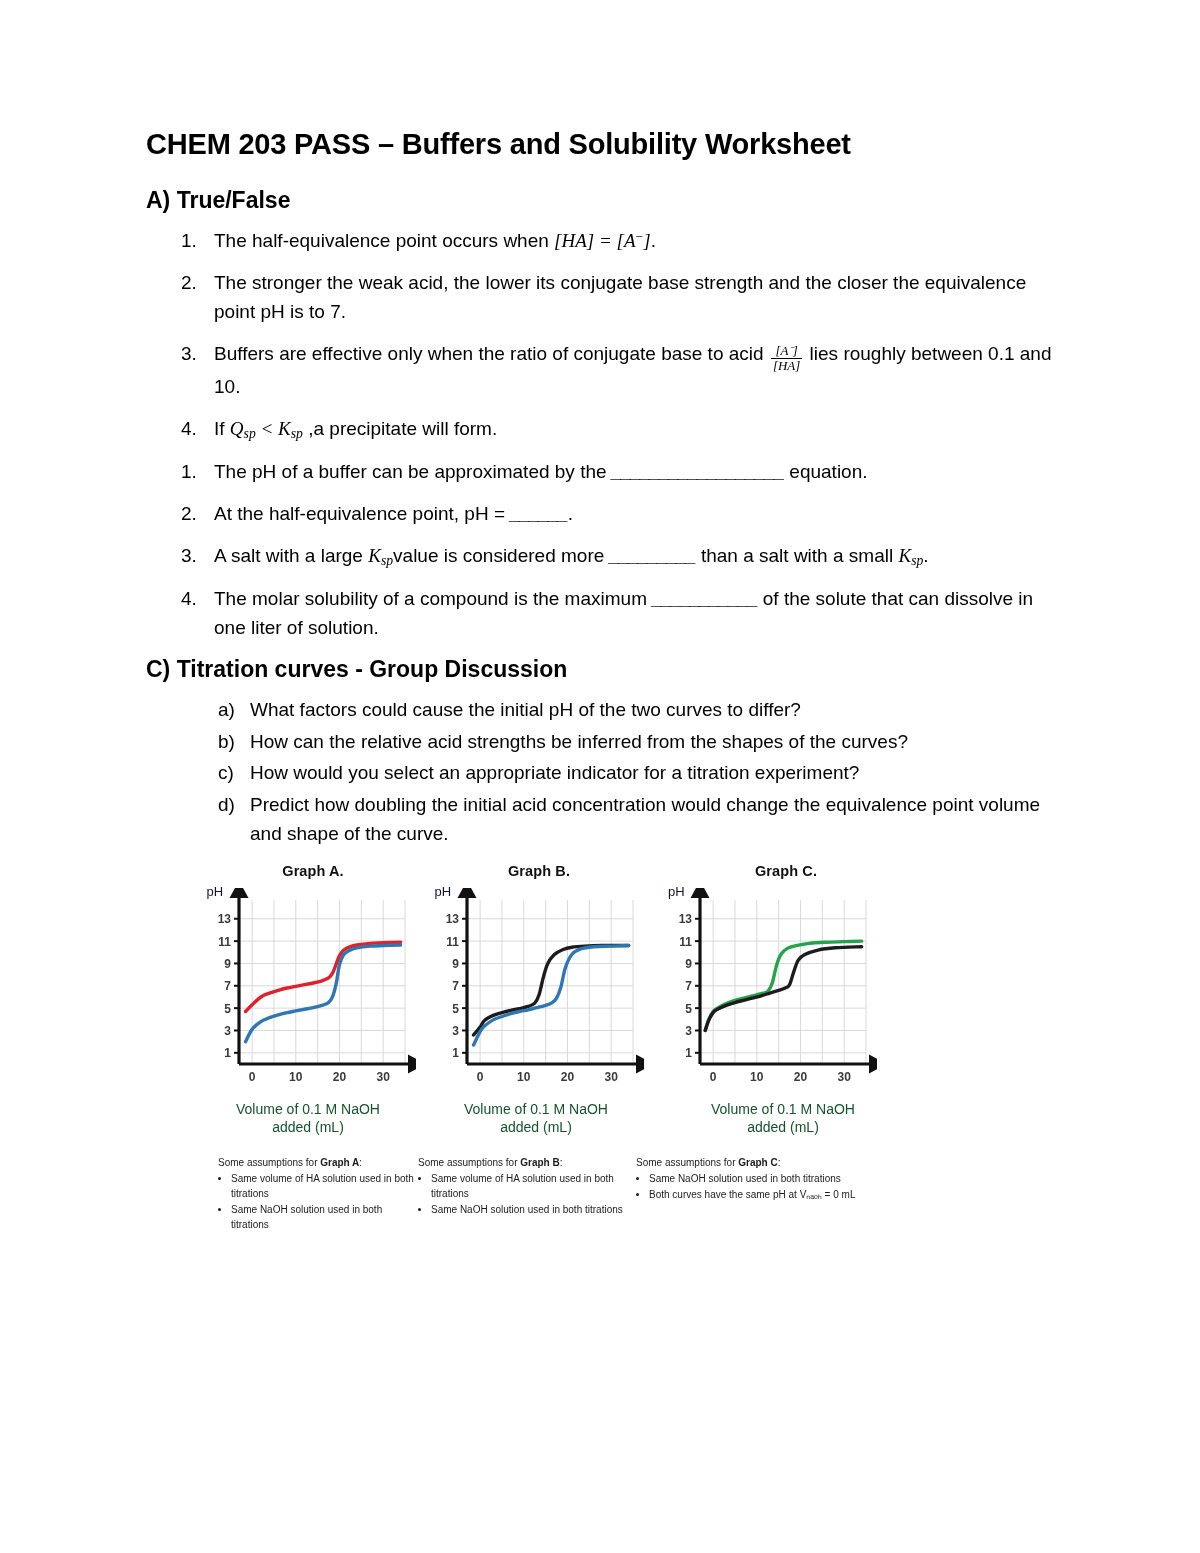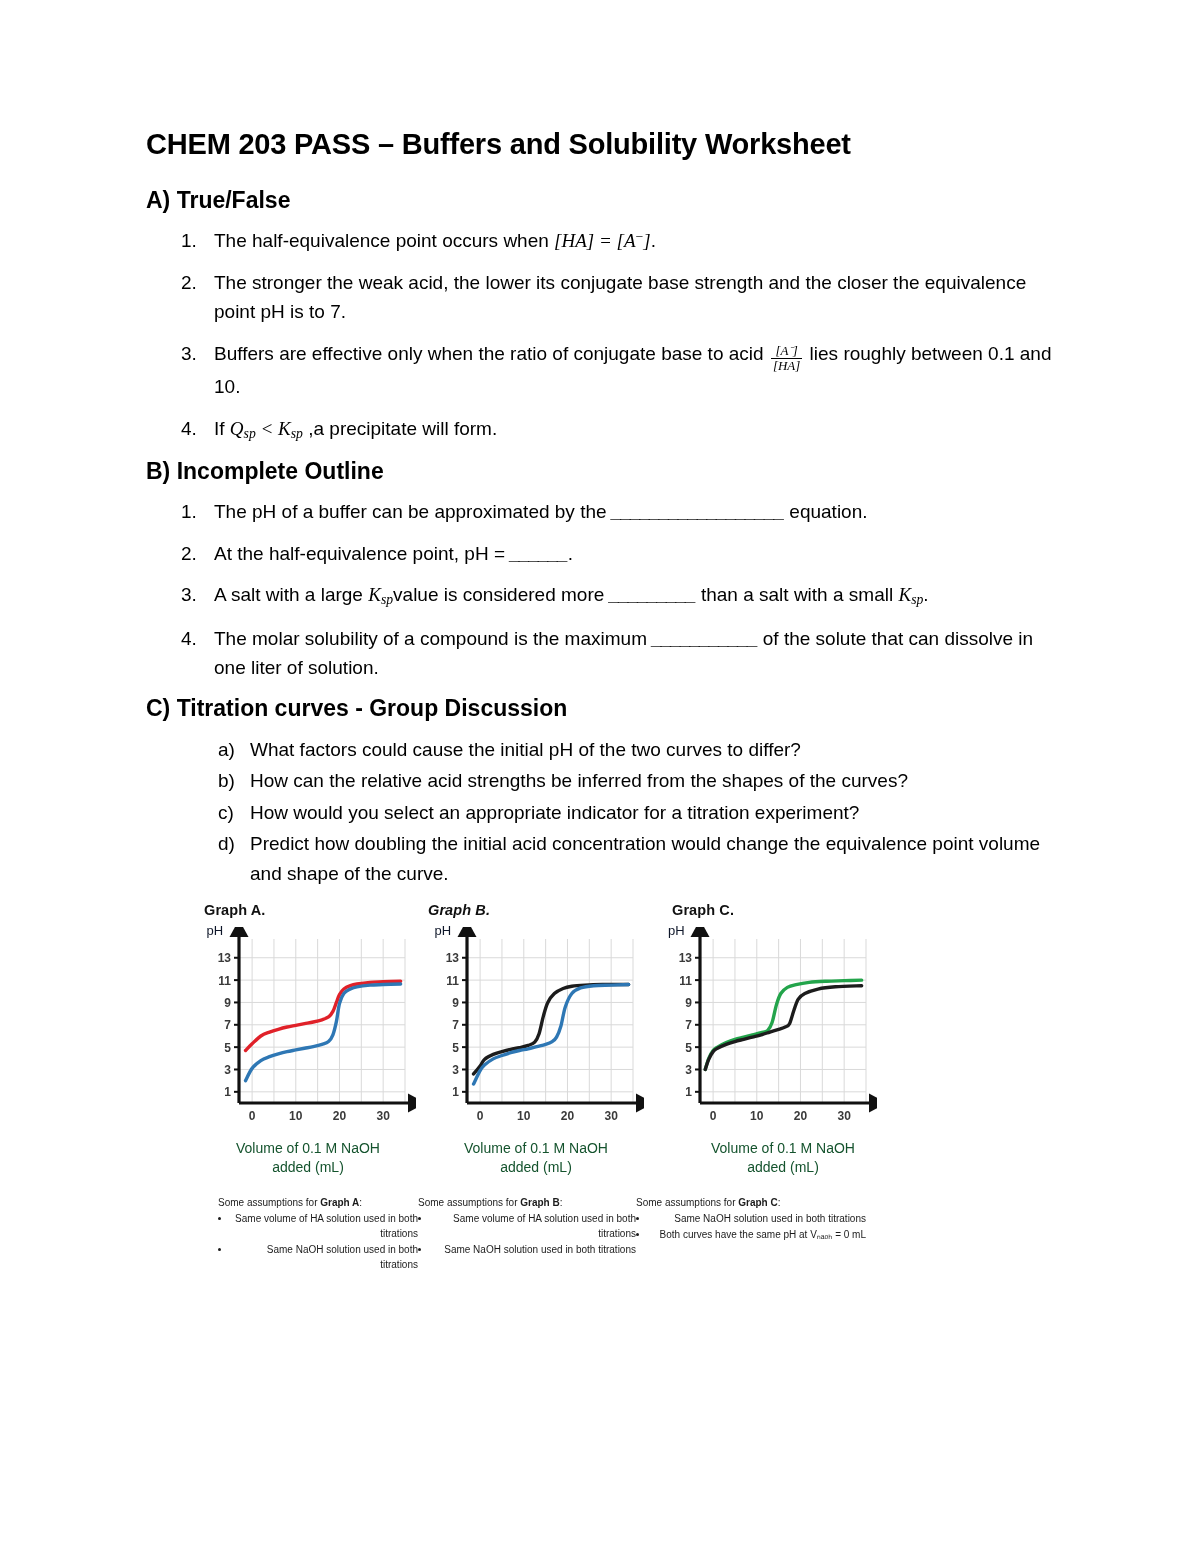--- a/index.html
+++ b/index.html
@@ -202,7 +202,6 @@
     </li>
   </ol>
 
-  <h2 class="section-head sec-b-head">B) Incomplete Outline</h2>
 
   <ol class="num-list">
     <li>

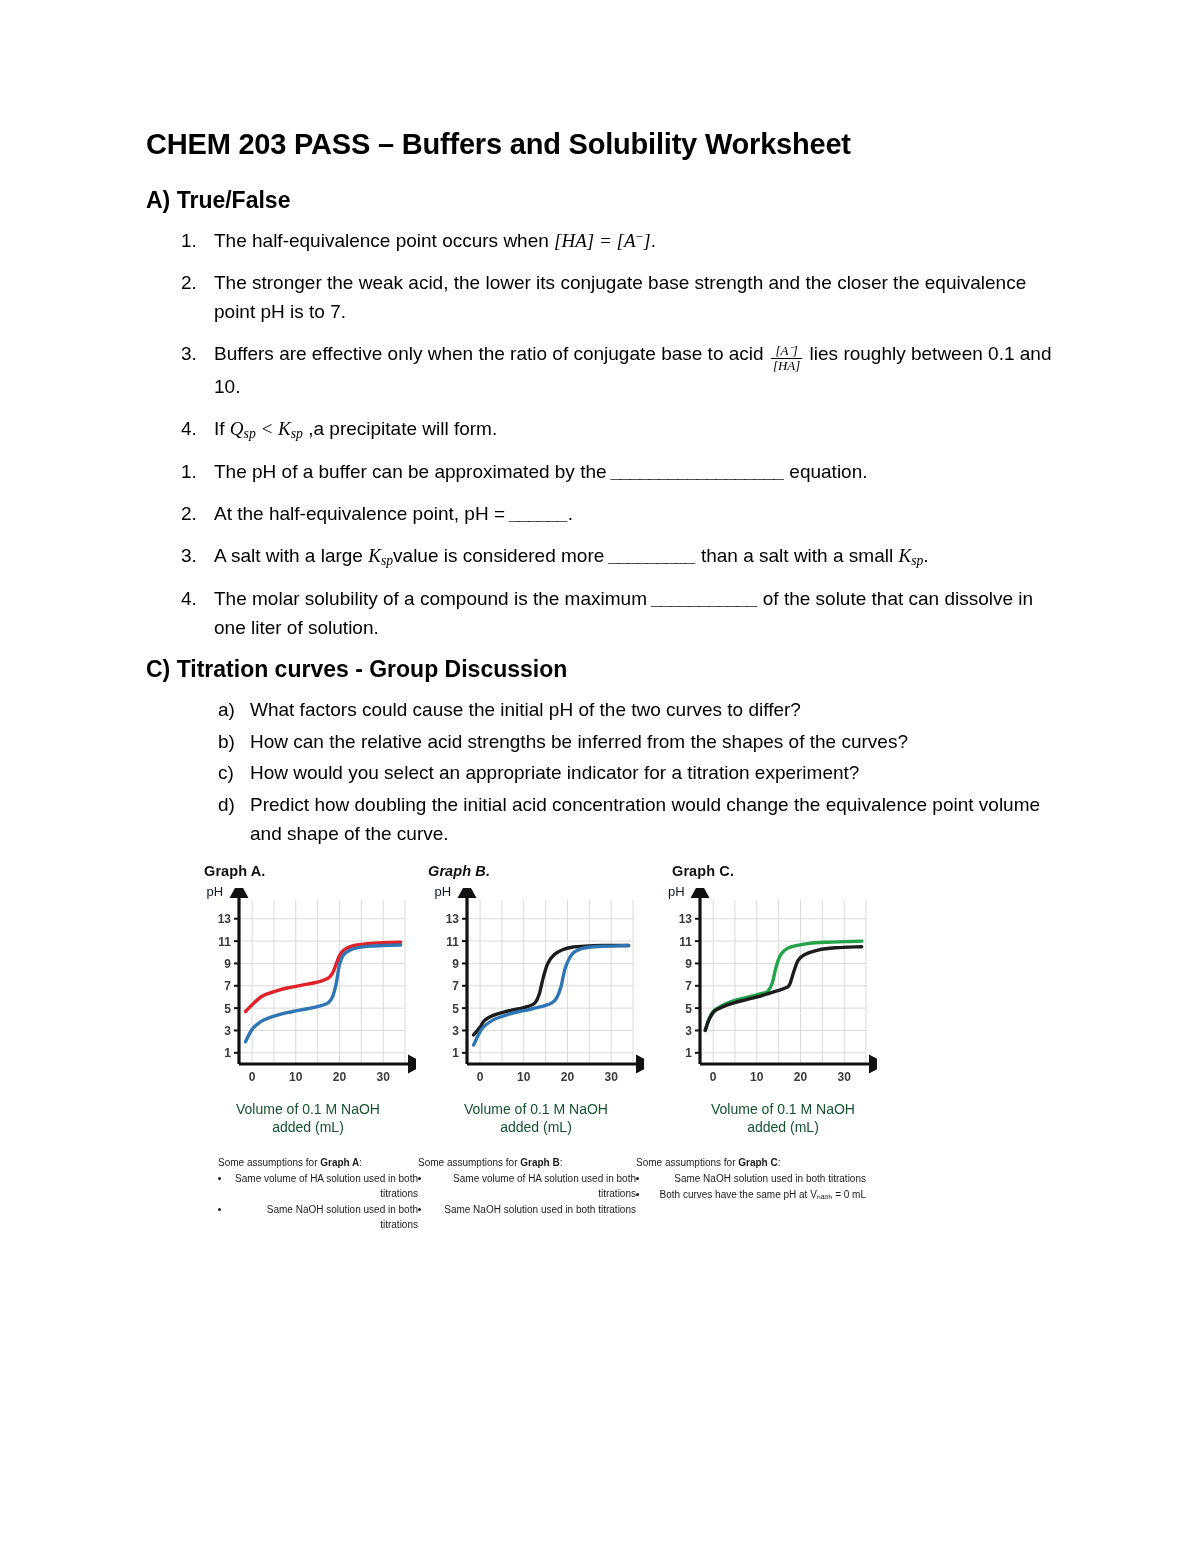--- a/index.html
+++ b/index.html
@@ -128,7 +128,7 @@
   .graph-title {
     font-size: 14.5px;
     font-weight: bold;
-    text-align: left;
+    text-align: center;
     margin-bottom: 9px;
     color: #111;
     letter-spacing: 0.1px;

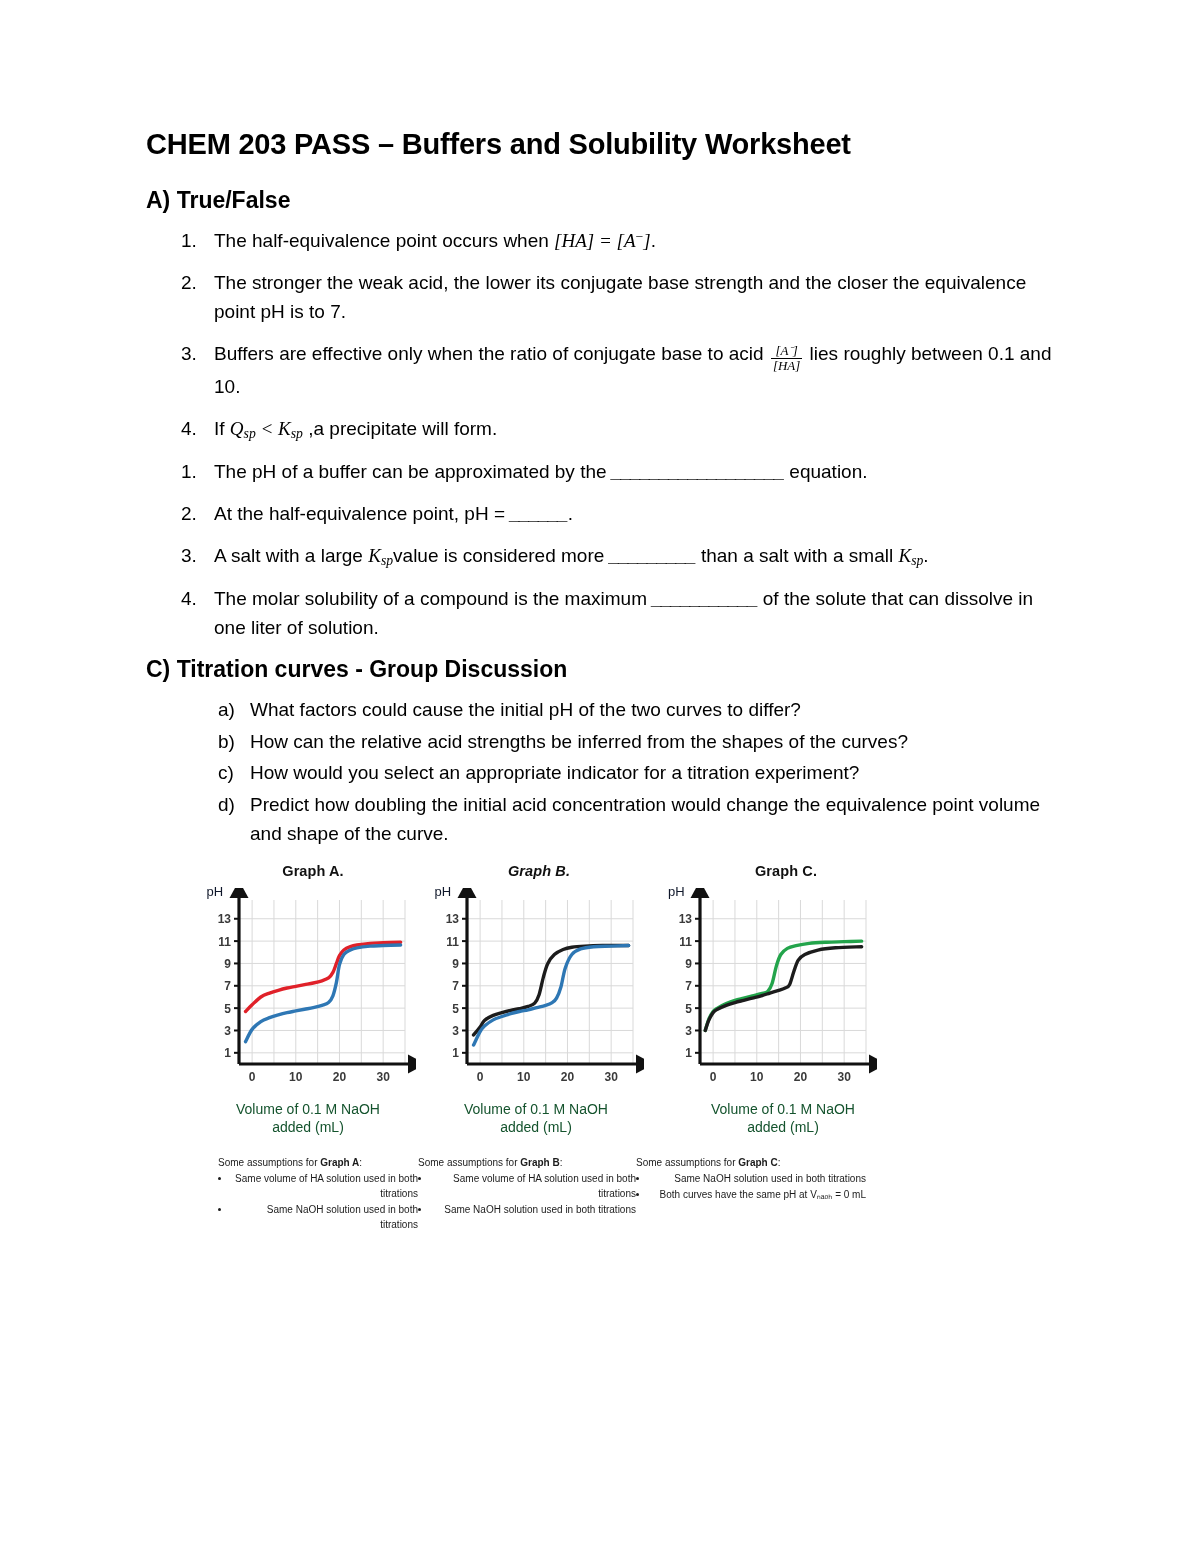--- a/index.html
+++ b/index.html
@@ -134,7 +134,7 @@
     letter-spacing: 0.1px;
   }
   .graph-title.shift-a { margin-left: 10px; }
-  .graph-title.shift-b { margin-left: 6px; font-style: italic; }
+  .graph-title.shift-b { margin-left: 6px; }
   .graph-title.shift-c { margin-left: 22px; }
   .plot-wrap {
     position: relative;

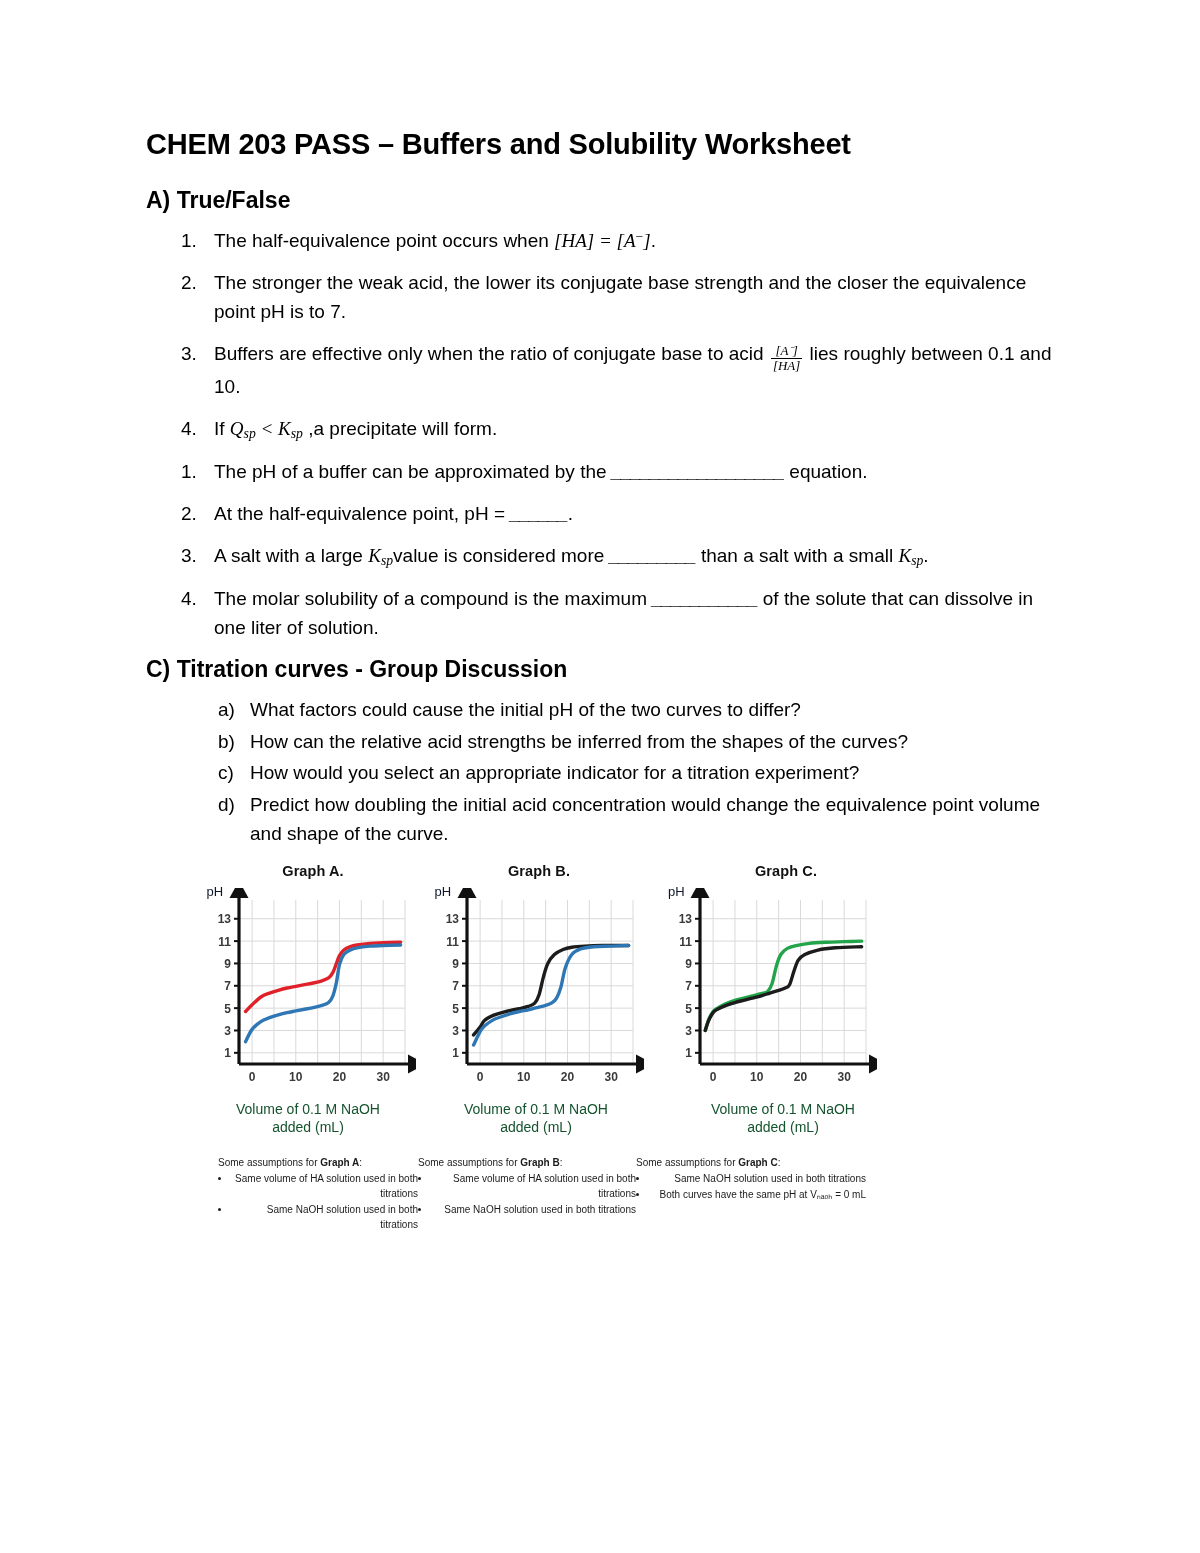--- a/index.html
+++ b/index.html
@@ -171,7 +171,6 @@
     margin: 0;
     padding-left: 13px;
     list-style: disc;
-    text-align: right;
   }
   .assume-block li { margin-bottom: 1px; }
   .ab-a { width: 200px; }

